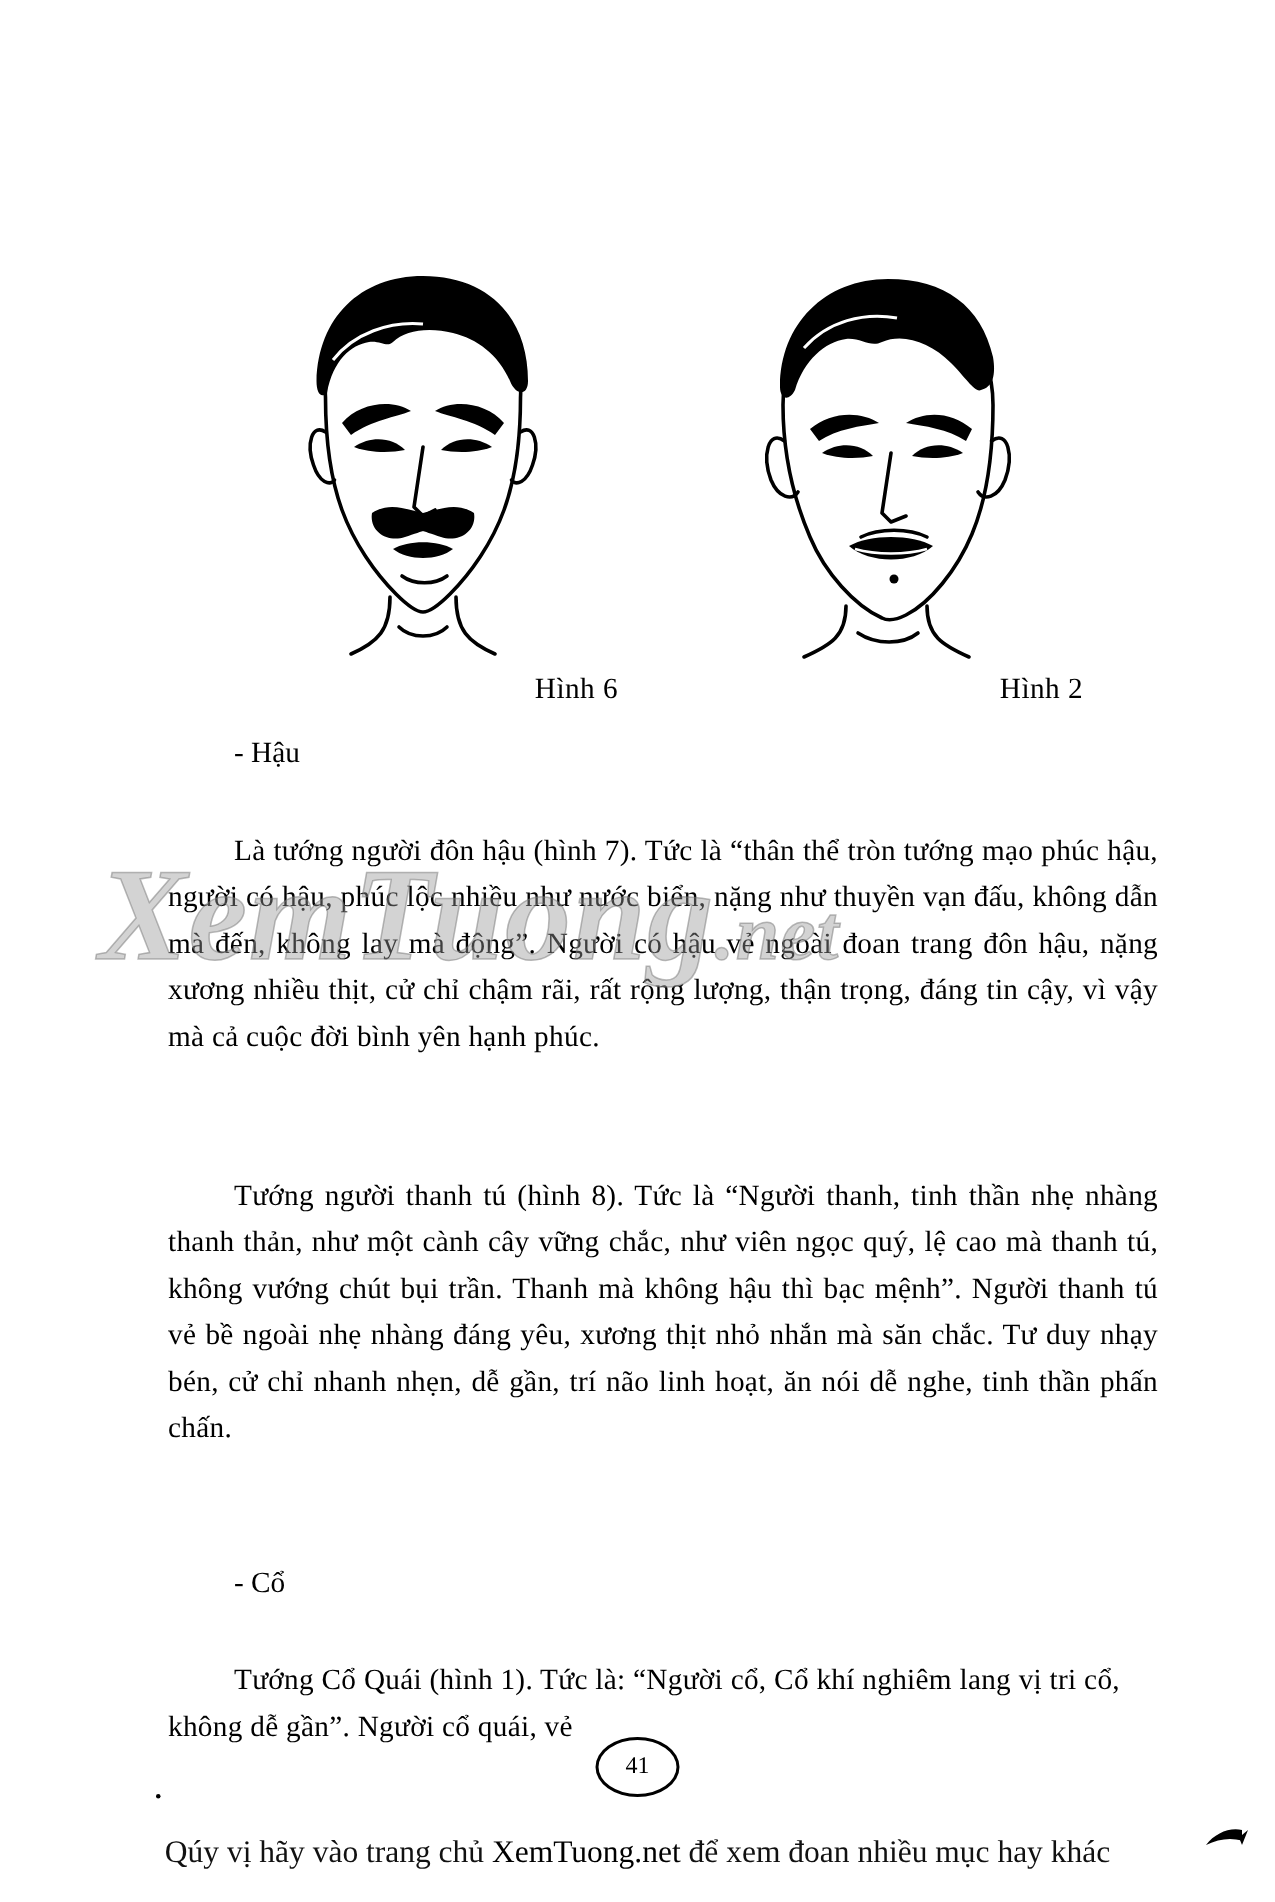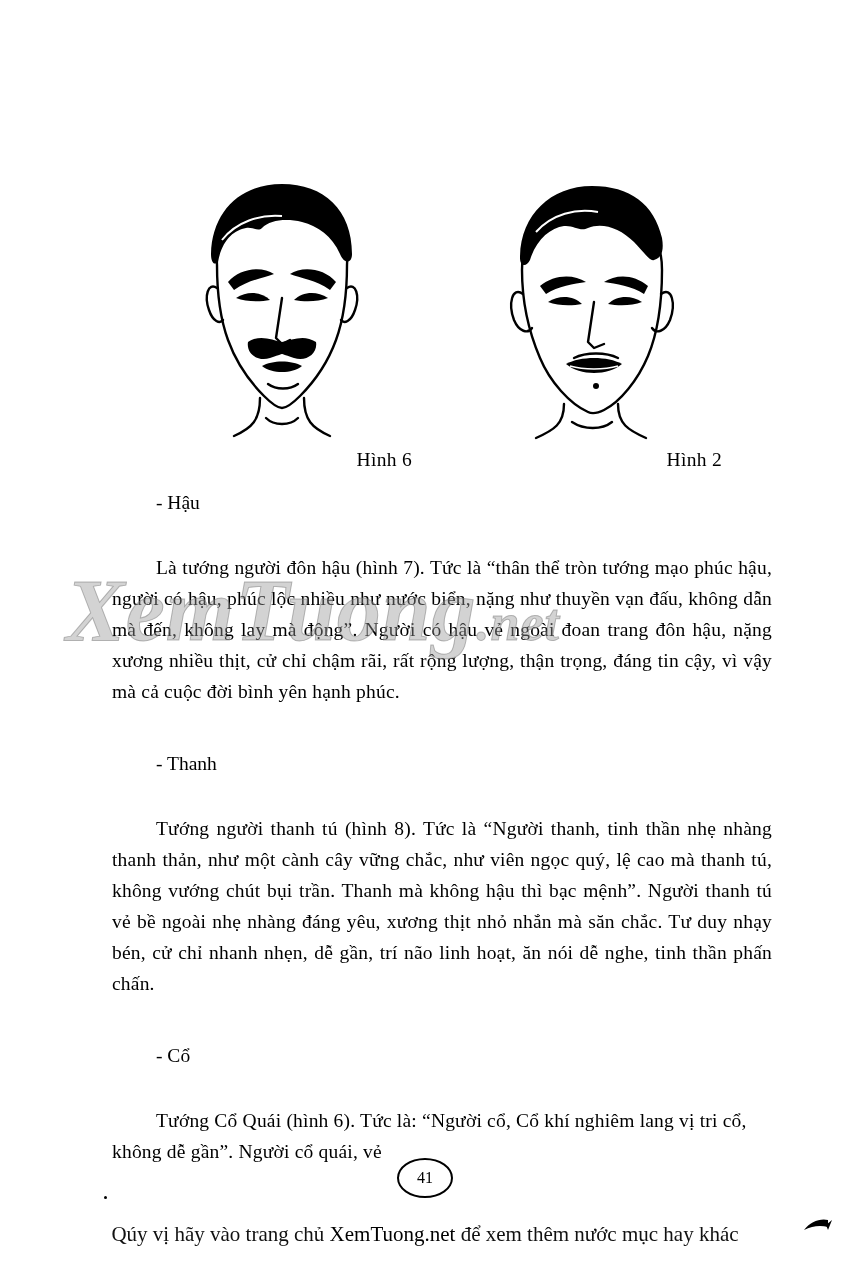--- a/index.html
+++ b/index.html
@@ -258,7 +258,6 @@
   </div>
 
   <div class="text-col" id="sec-thanh">
-    <p class="bullet-line">- Thanh</p>
     <p class="para indent">Tướng người thanh tú (hình 8). Tức là “Người thanh, tinh thần nhẹ nhàng thanh thản, như một cành cây vững chắc, như viên ngọc quý, lệ cao mà thanh tú, không vướng chút bụi trần. Thanh mà không hậu thì bạc mệnh”. Người thanh tú vẻ bề ngoài nhẹ nhàng đáng yêu, xương thịt nhỏ nhắn mà săn chắc. Tư duy nhạy bén, cử chỉ nhanh nhẹn, dễ gần, trí não linh hoạt, ăn nói dễ nghe, tinh thần phấn chấn.</p>
   </div>
 

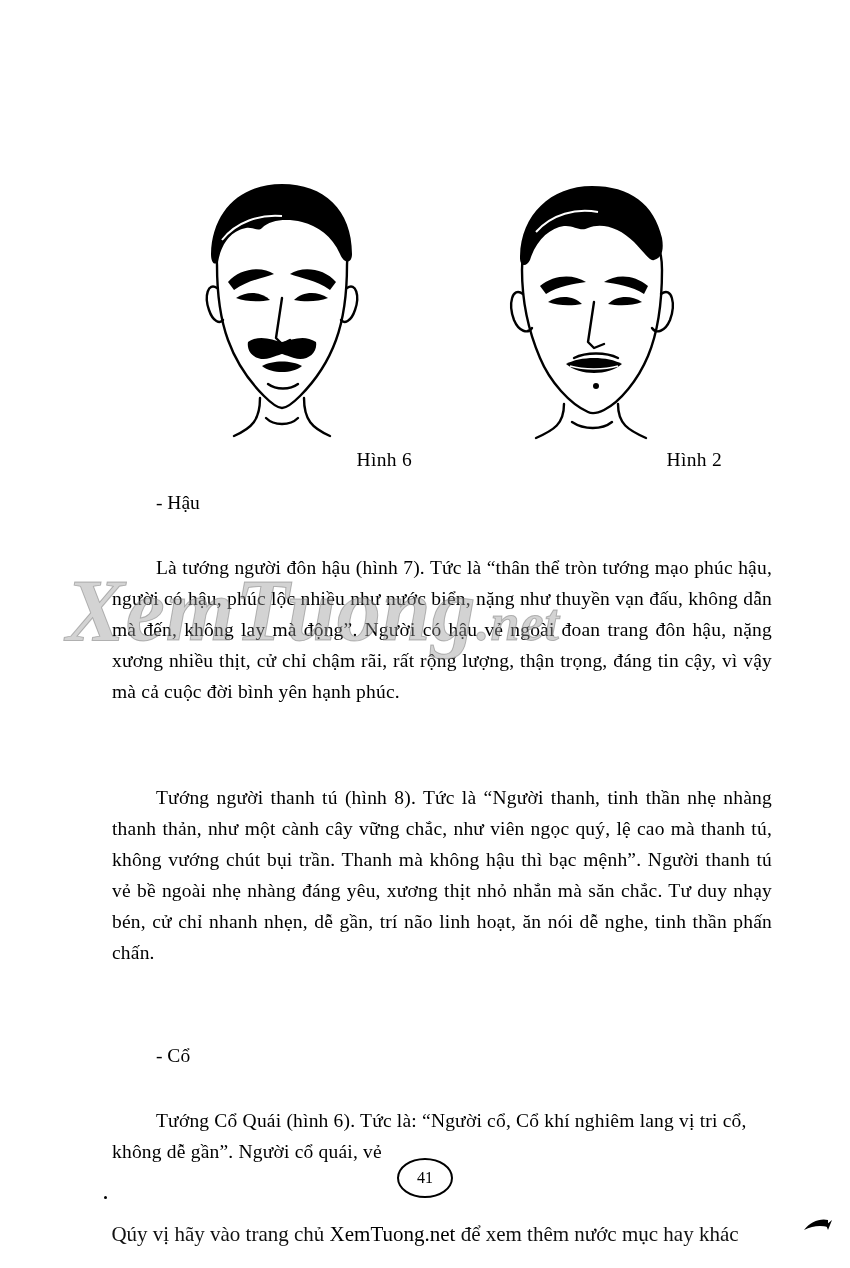--- a/index.html
+++ b/index.html
@@ -263,7 +263,7 @@
 
   <div class="text-col" id="sec-co">
     <p class="bullet-line">- Cổ</p>
-    <p class="para indent nojust">Tướng Cổ Quái (hình 6). Tức là: “Người cổ, Cổ khí nghiêm lang vị tri cổ, không dễ gần”. Người cổ quái, vẻ</p>
+    <p class="para indent nojust">Tướng Cổ Quái (hình 1). Tức là: “Người cổ, Cổ khí nghiêm lang vị tri cổ, không dễ gần”. Người cổ quái, vẻ</p>
   </div>
 
   <div class="watermark">

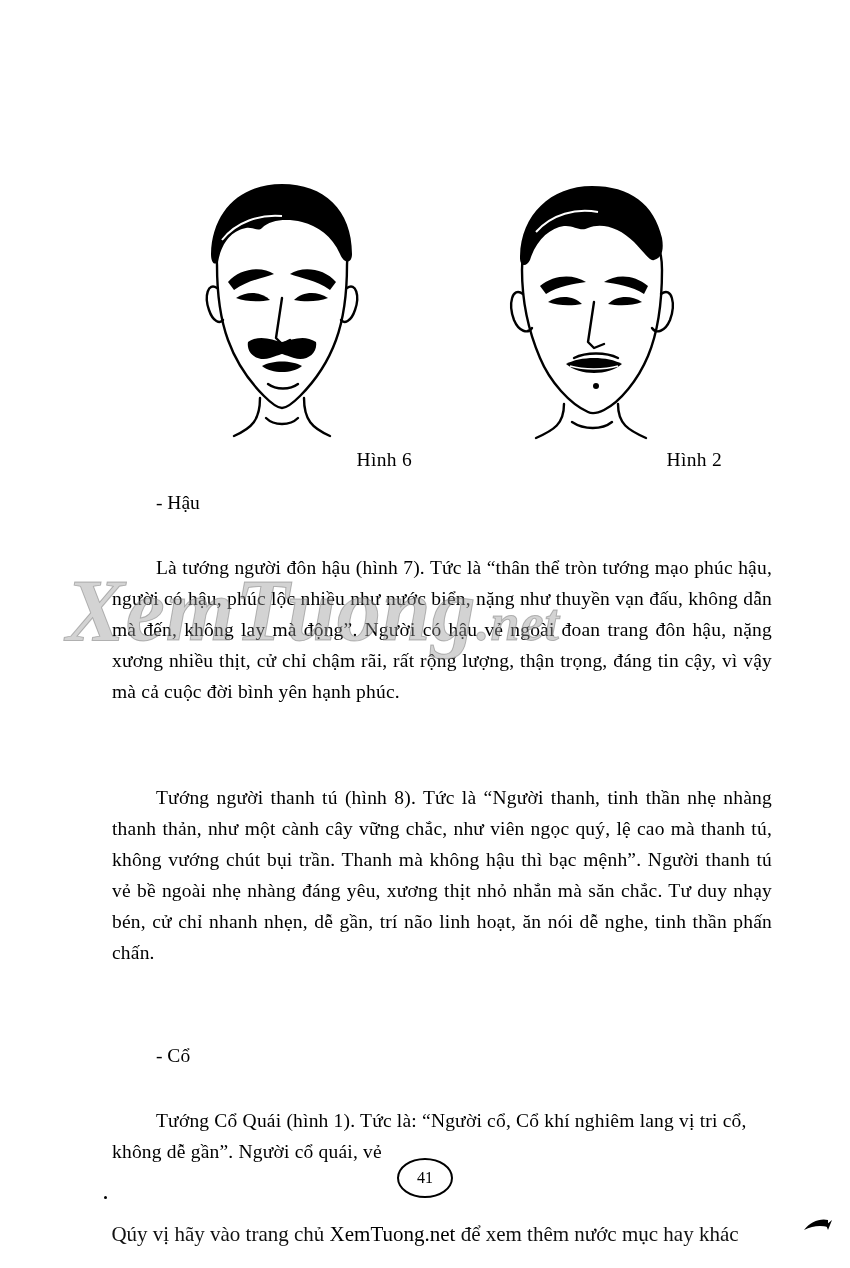--- a/index.html
+++ b/index.html
@@ -278,7 +278,7 @@
 
   <div class="footer-bar"></div>
   <div class="footer-text">
-    <span>Qúy vị hãy vào trang chủ </span><span class="footer-accent">XemTuong.net</span><span> để xem thêm nước mục hay khác</span>
+    <span>Qúy vị hãy vào trang chủ </span><span class="footer-accent">XemTuong.net</span><span> để xem đoan nhiều mục hay khác</span>
   </div>
   <svg class="footer-arrow" viewBox="0 0 34 24">
     <path d="M30 4 C22 2 12 6 6 14 C14 10 22 9 30 11 Z" fill="#000"></path>

